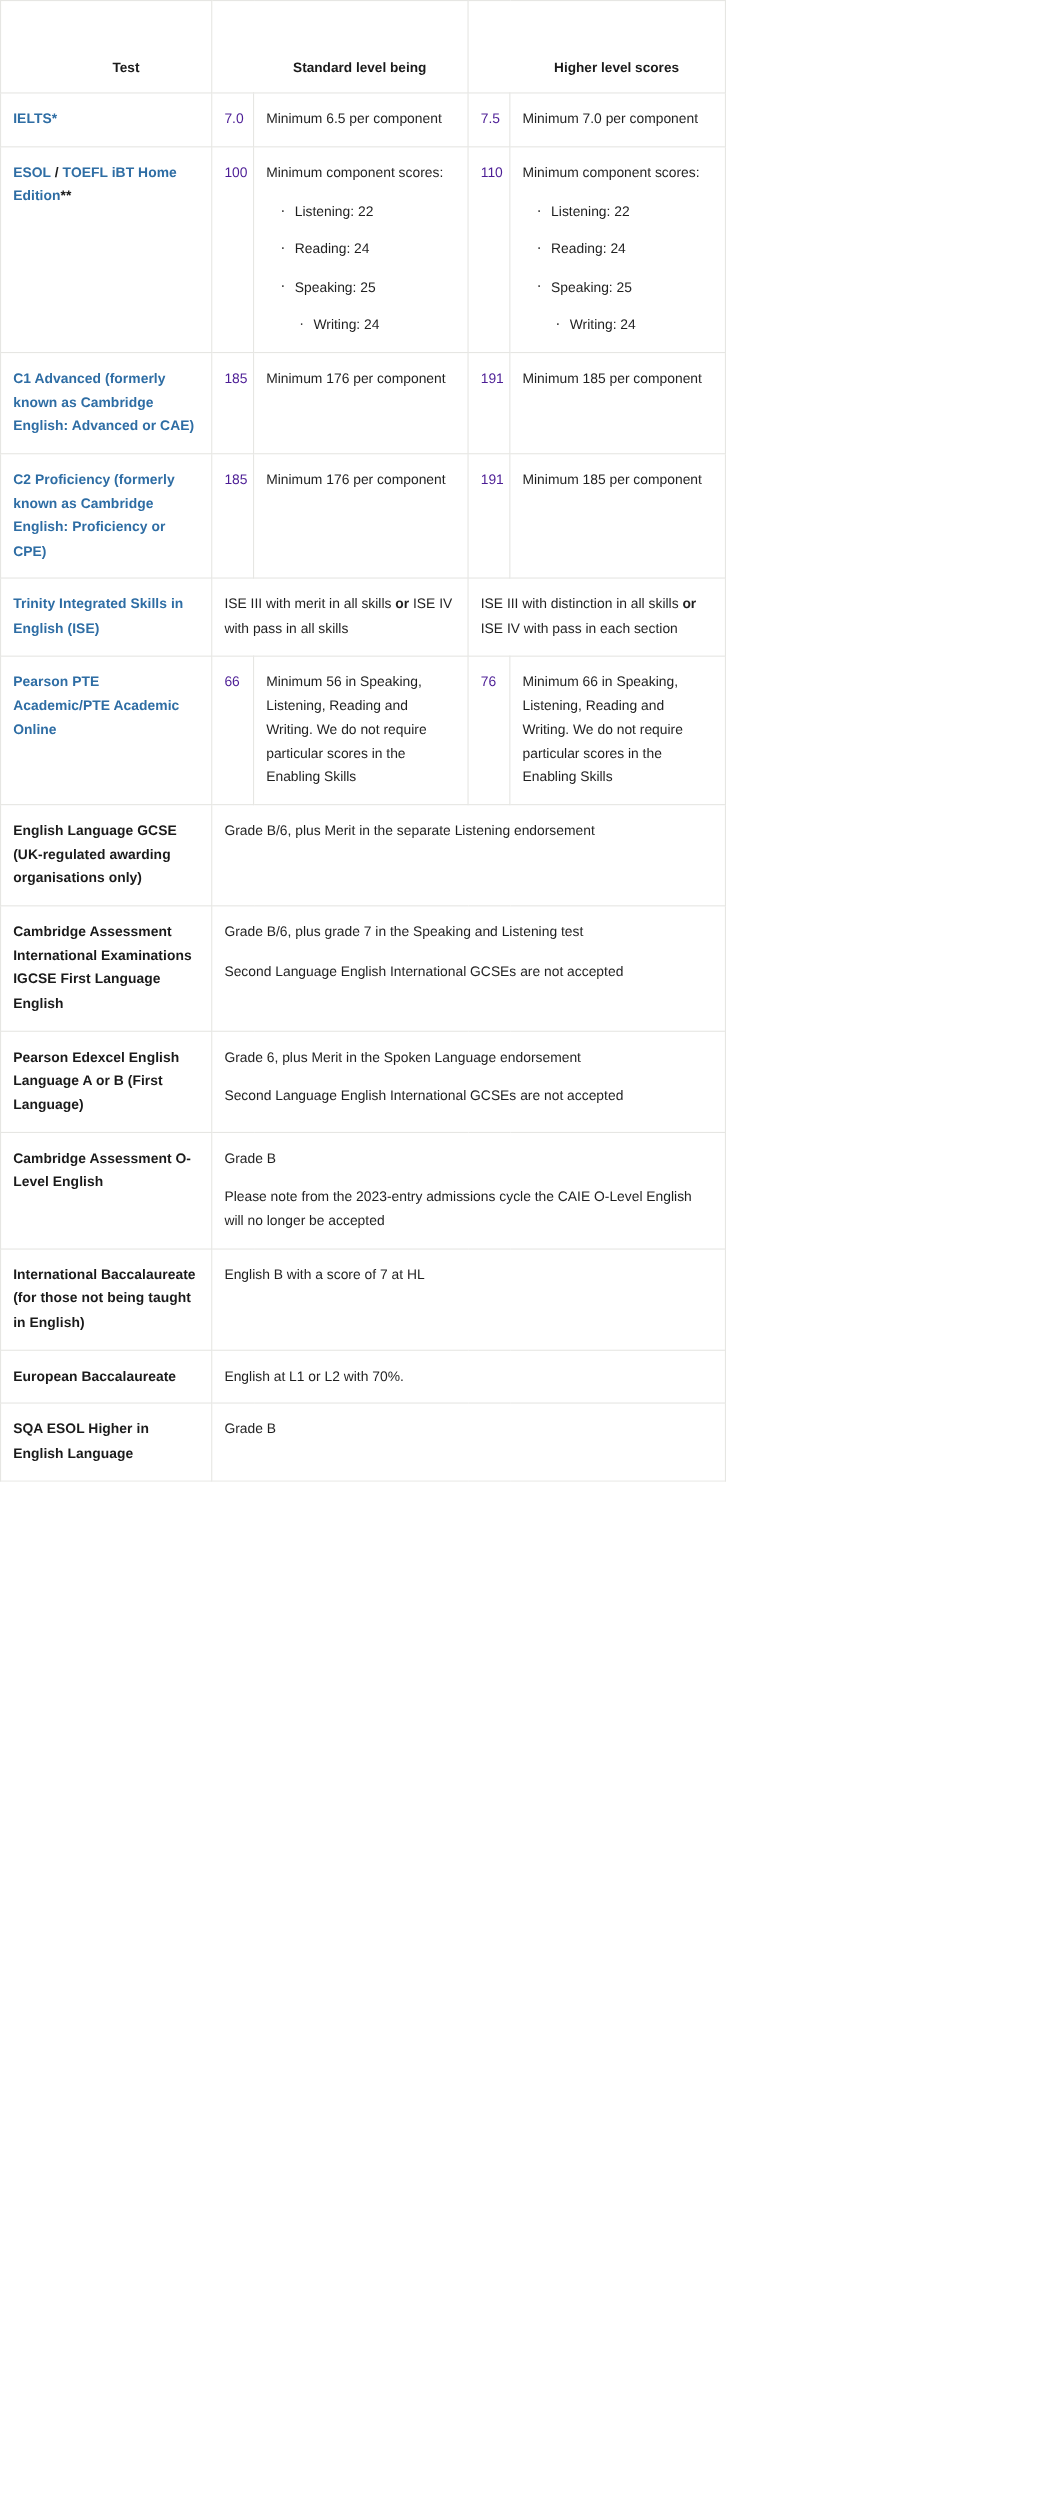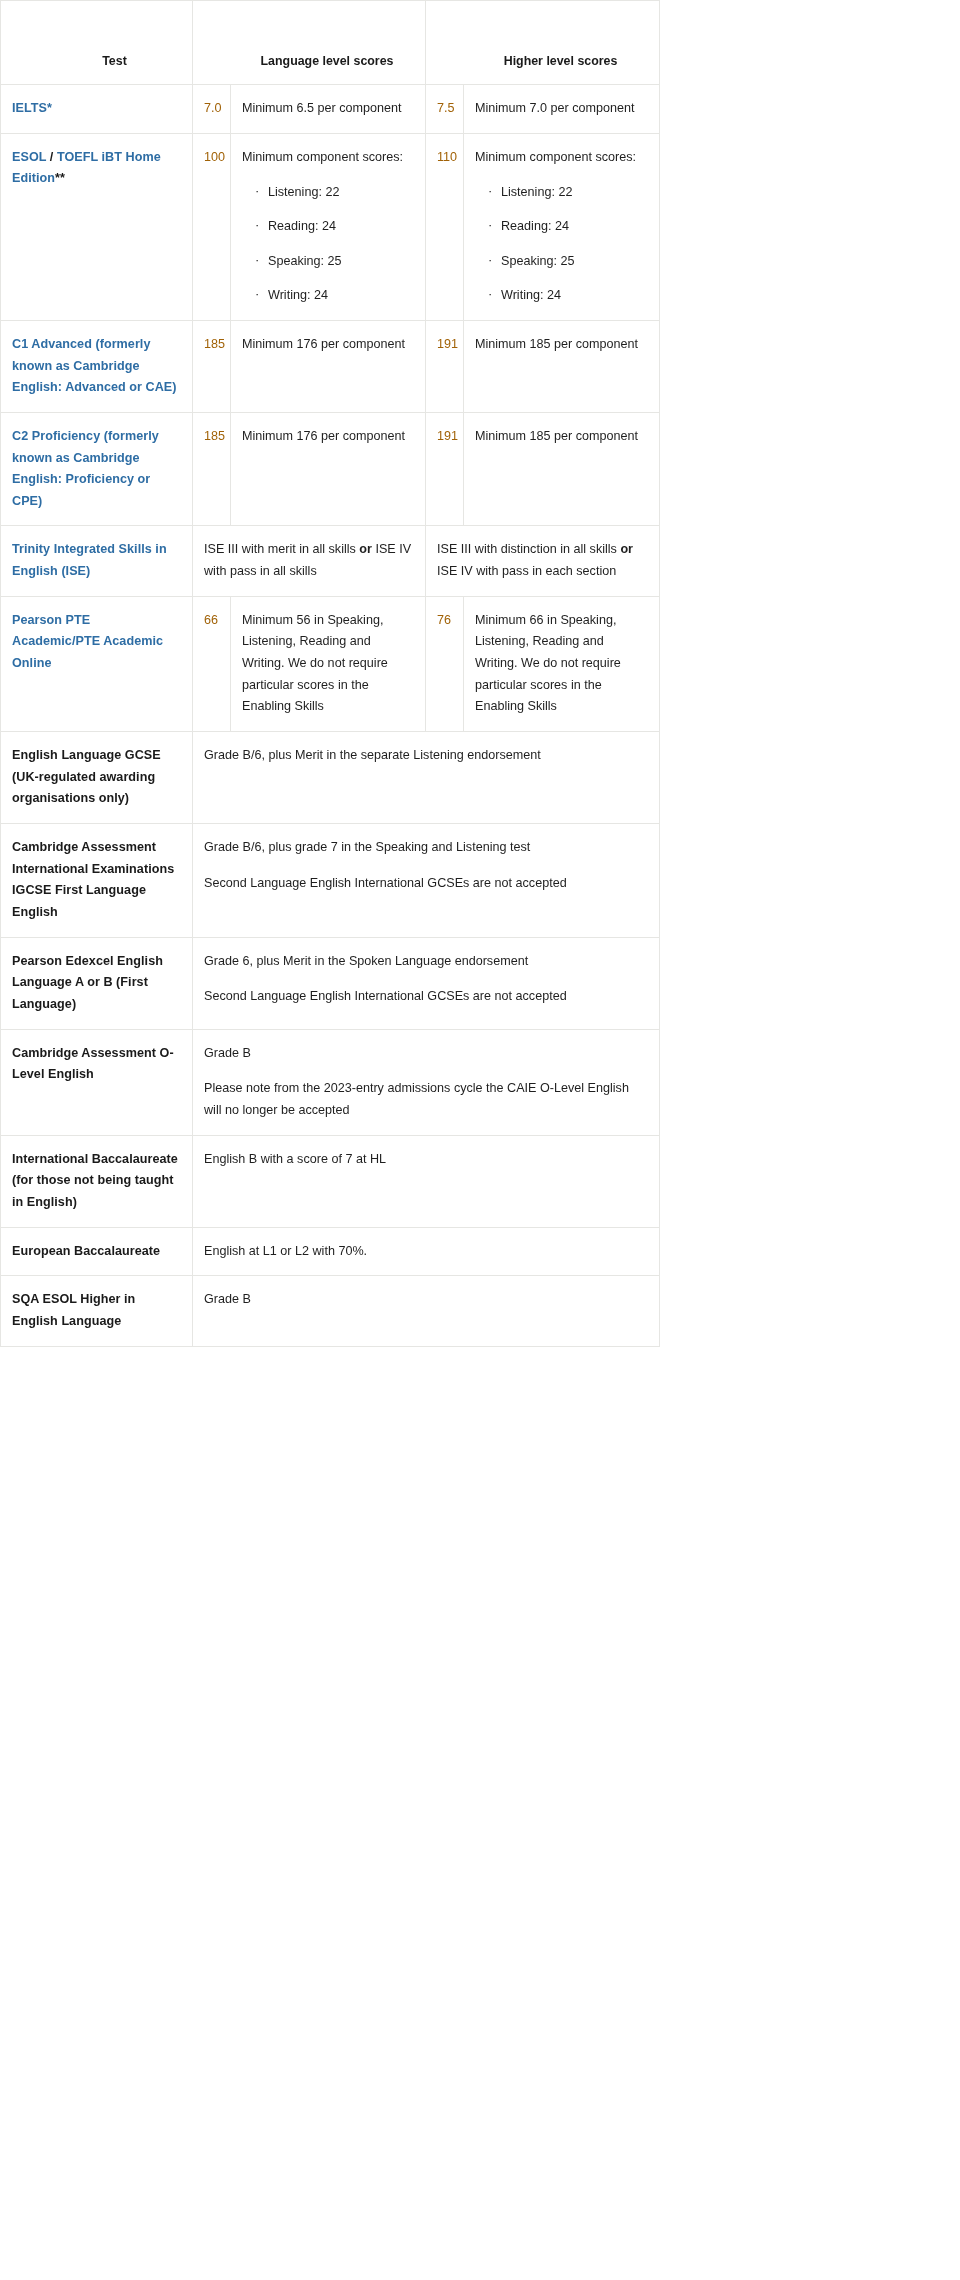--- a/index.html
+++ b/index.html
@@ -118,7 +118,7 @@
     <thead>
       <tr>
         <th>Test</th>
-        <th colspan="2">Language level scores</th>
+        <th colspan="2">Standard level being</th>
         <th colspan="2">Higher level scores</th>
       </tr>
     </thead>

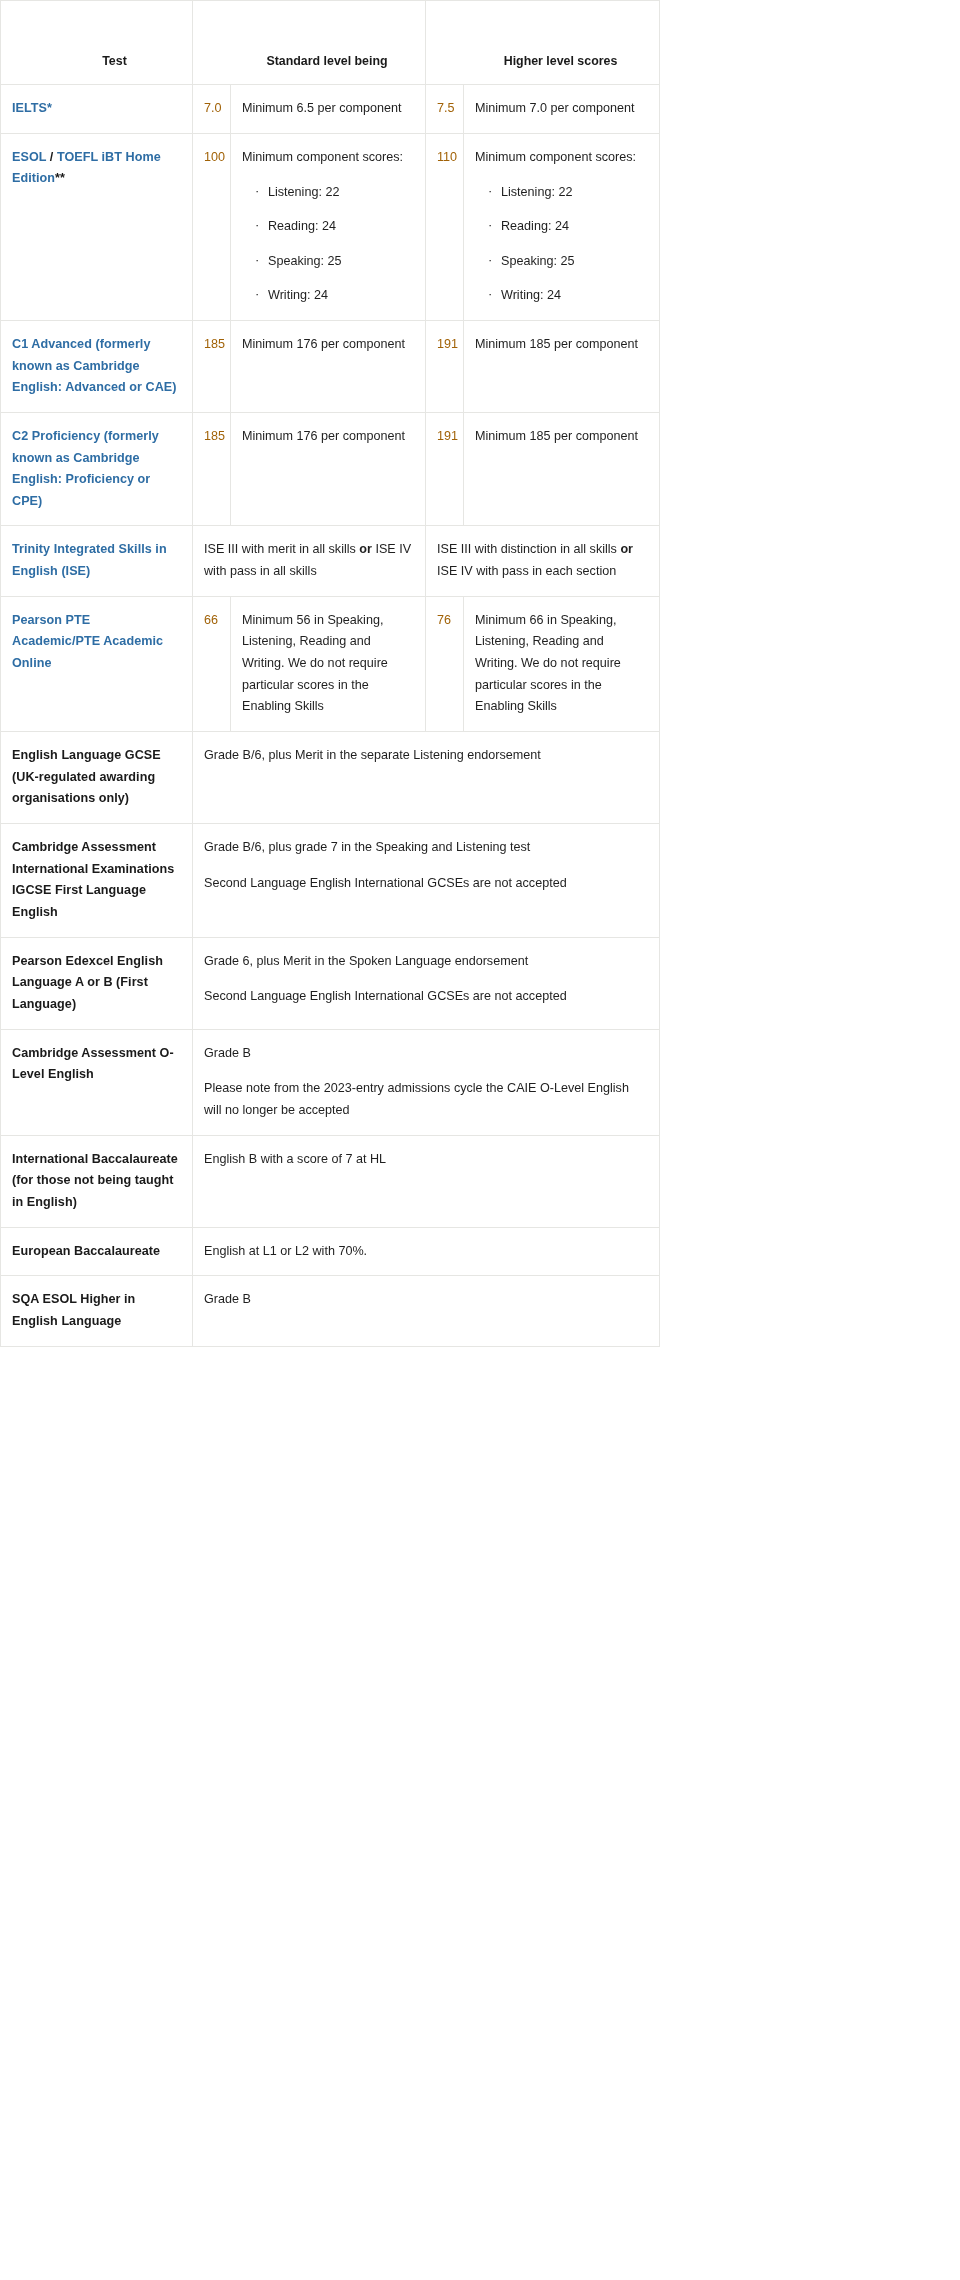--- a/index.html
+++ b/index.html
@@ -70,7 +70,7 @@
   td.score-num {
     text-align: left;
     font-weight: normal;
-    color: #a16207;
+    color: #4c1d95;
     padding-left: 9px;
     padding-right: 6px;
     font-size: 12.6px;

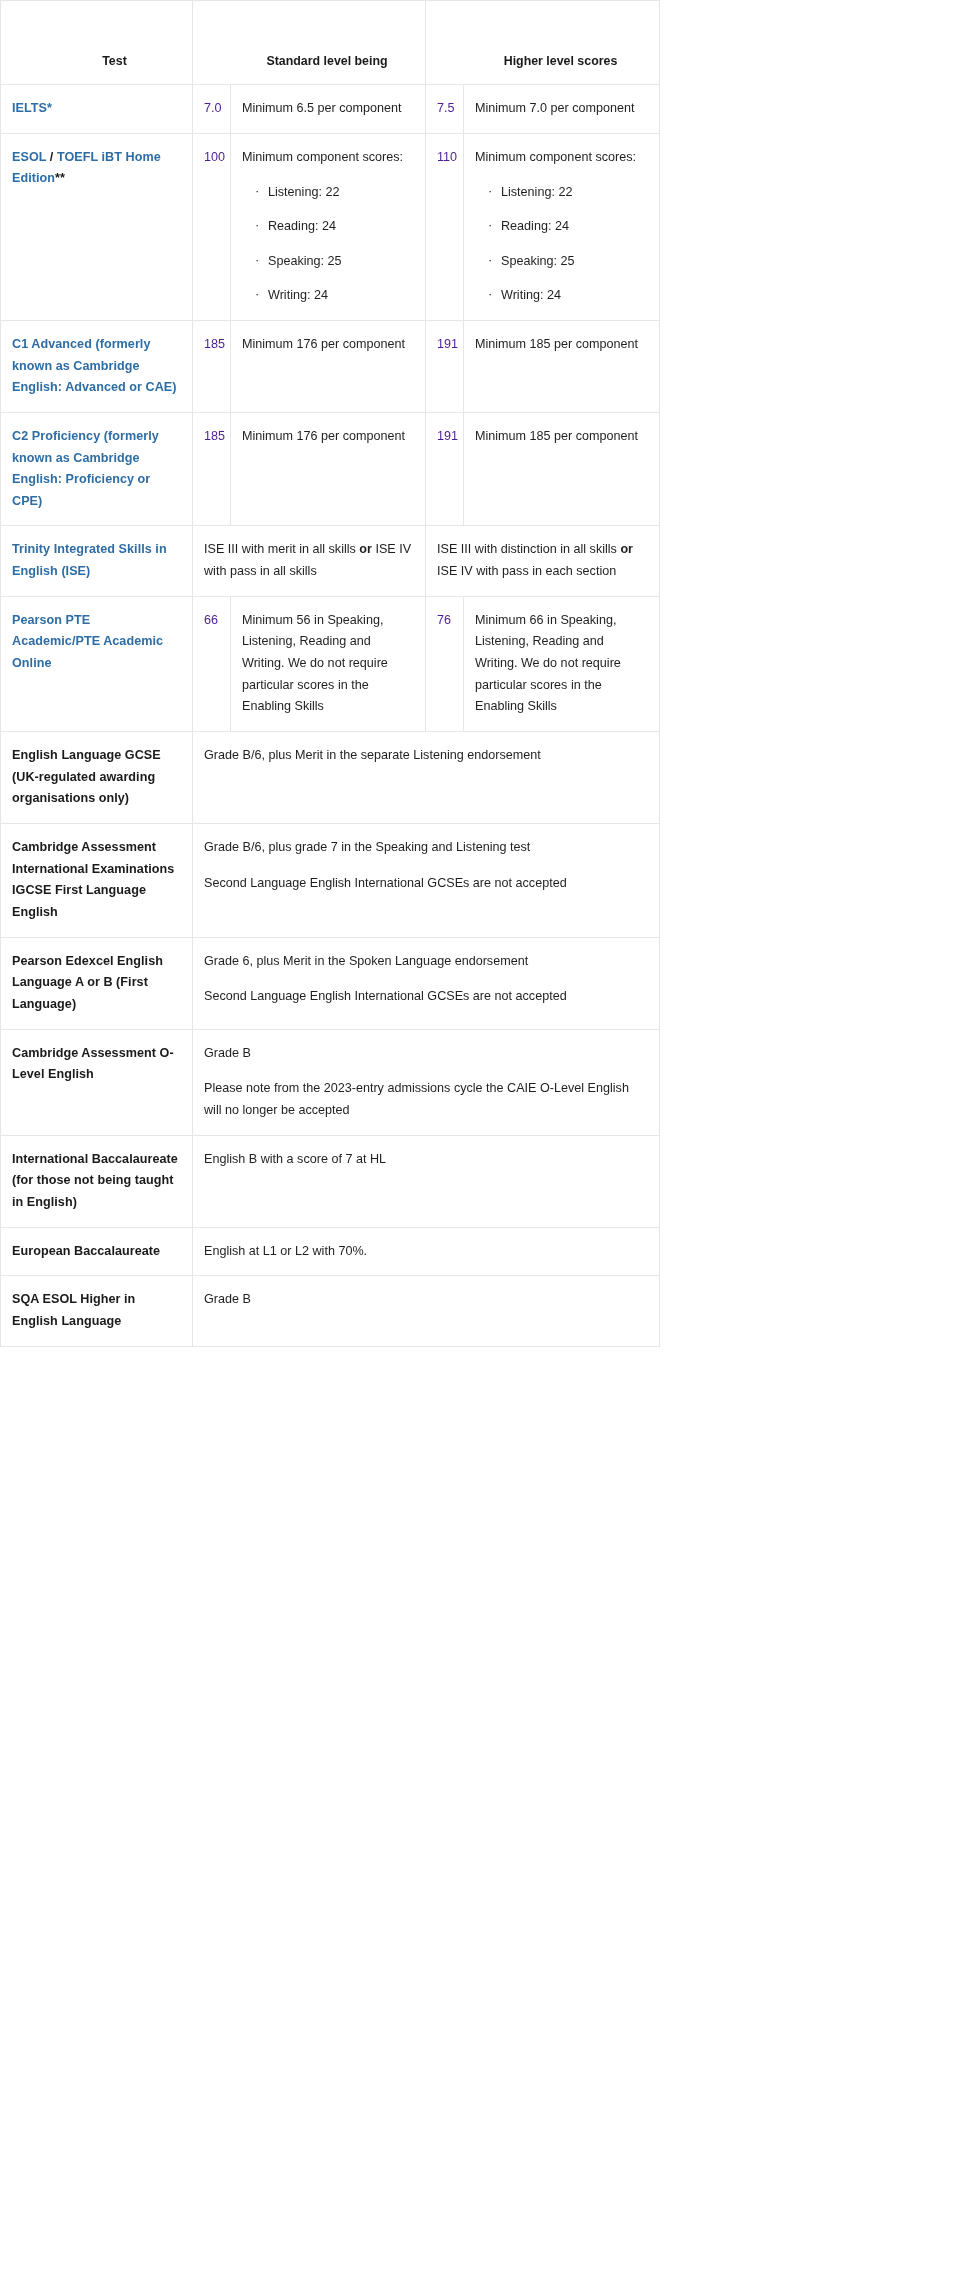--- a/index.html
+++ b/index.html
@@ -92,7 +92,7 @@
     margin: 0 0 14px 0;
     line-height: 1.6;
   }
-  ul.comp-list li:last-child { margin-bottom: 2px; }
+  ul.comp-list li:last-child { margin-bottom: 2px; margin-left: 17px; }
   ul.comp-list li::before {
     content: "·";
     position: absolute;

